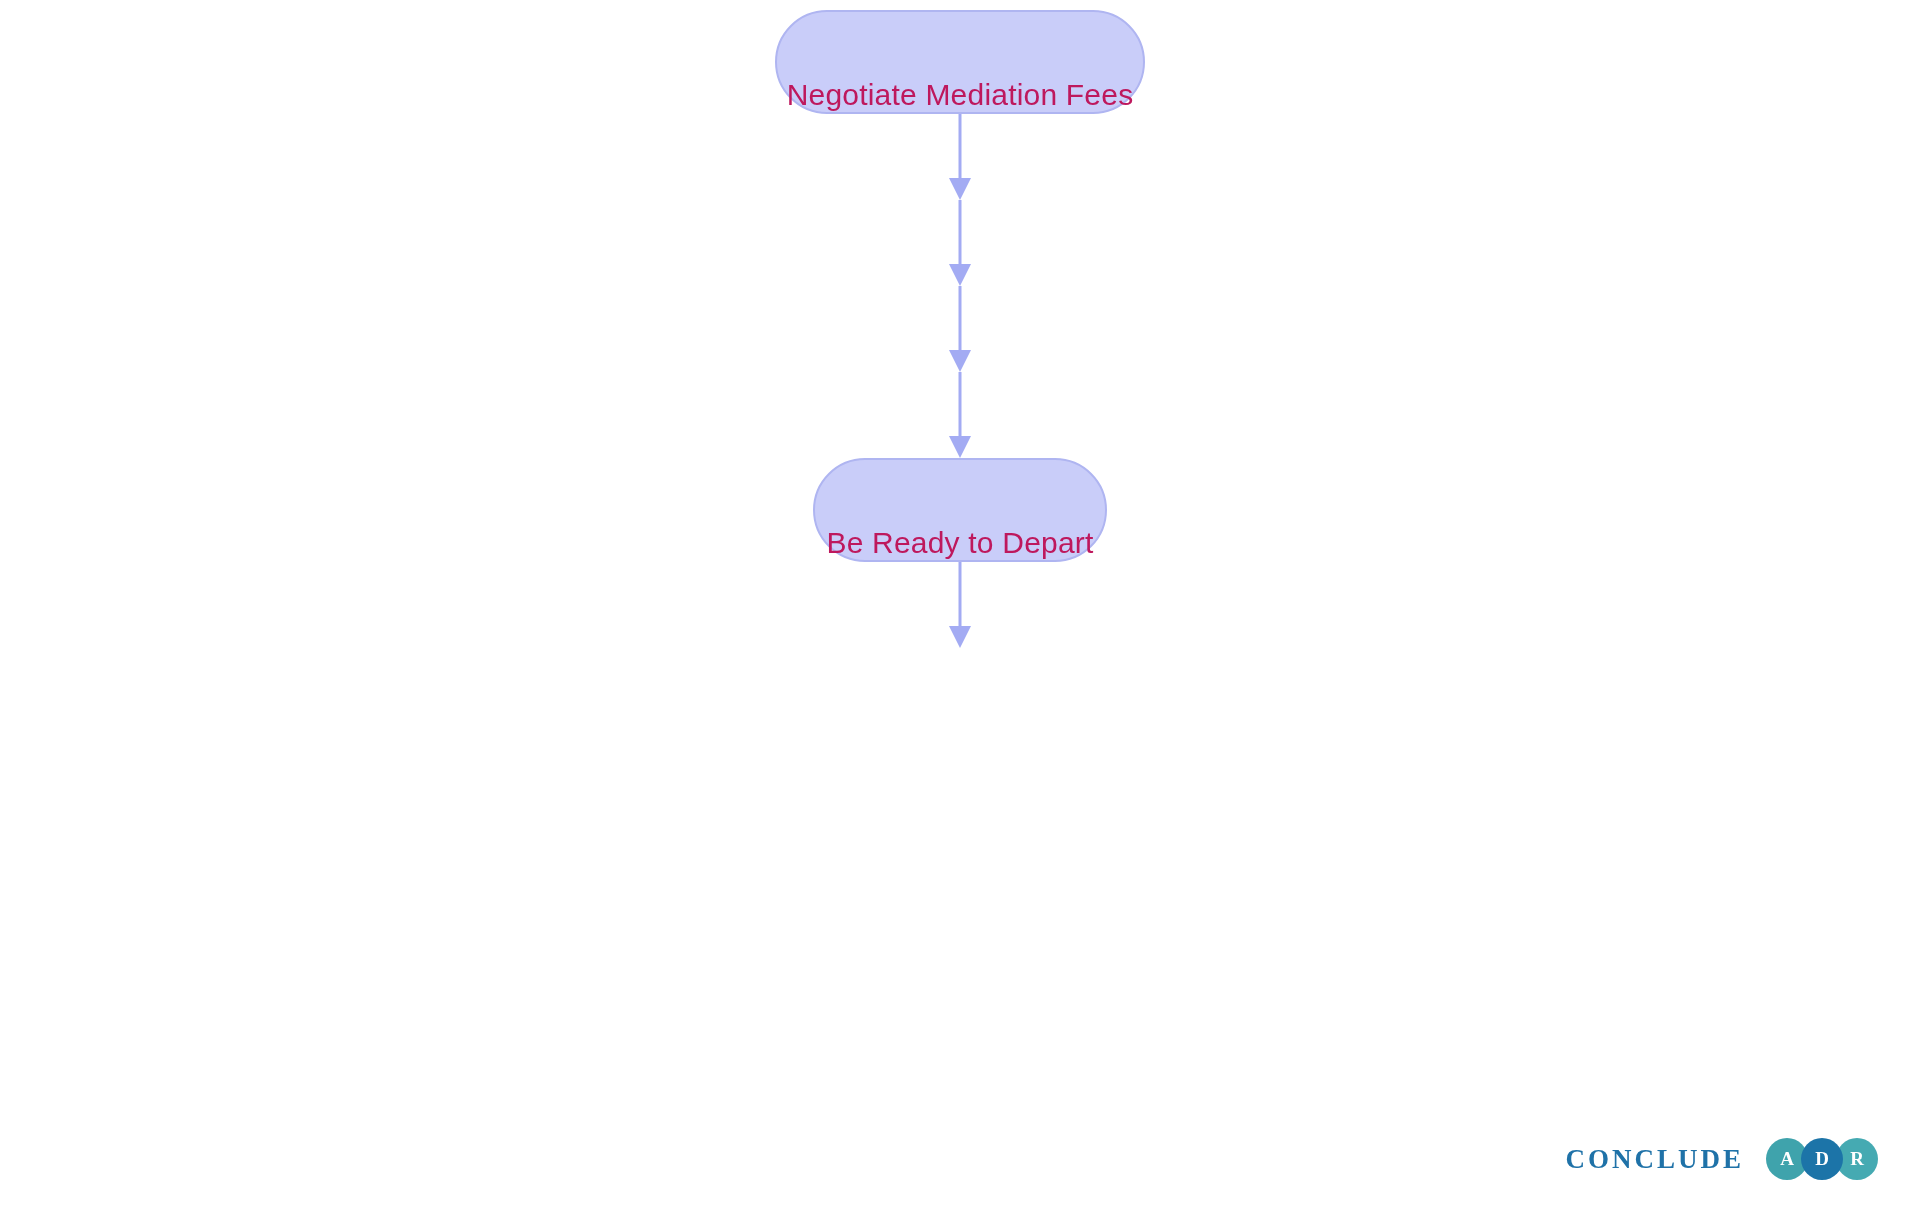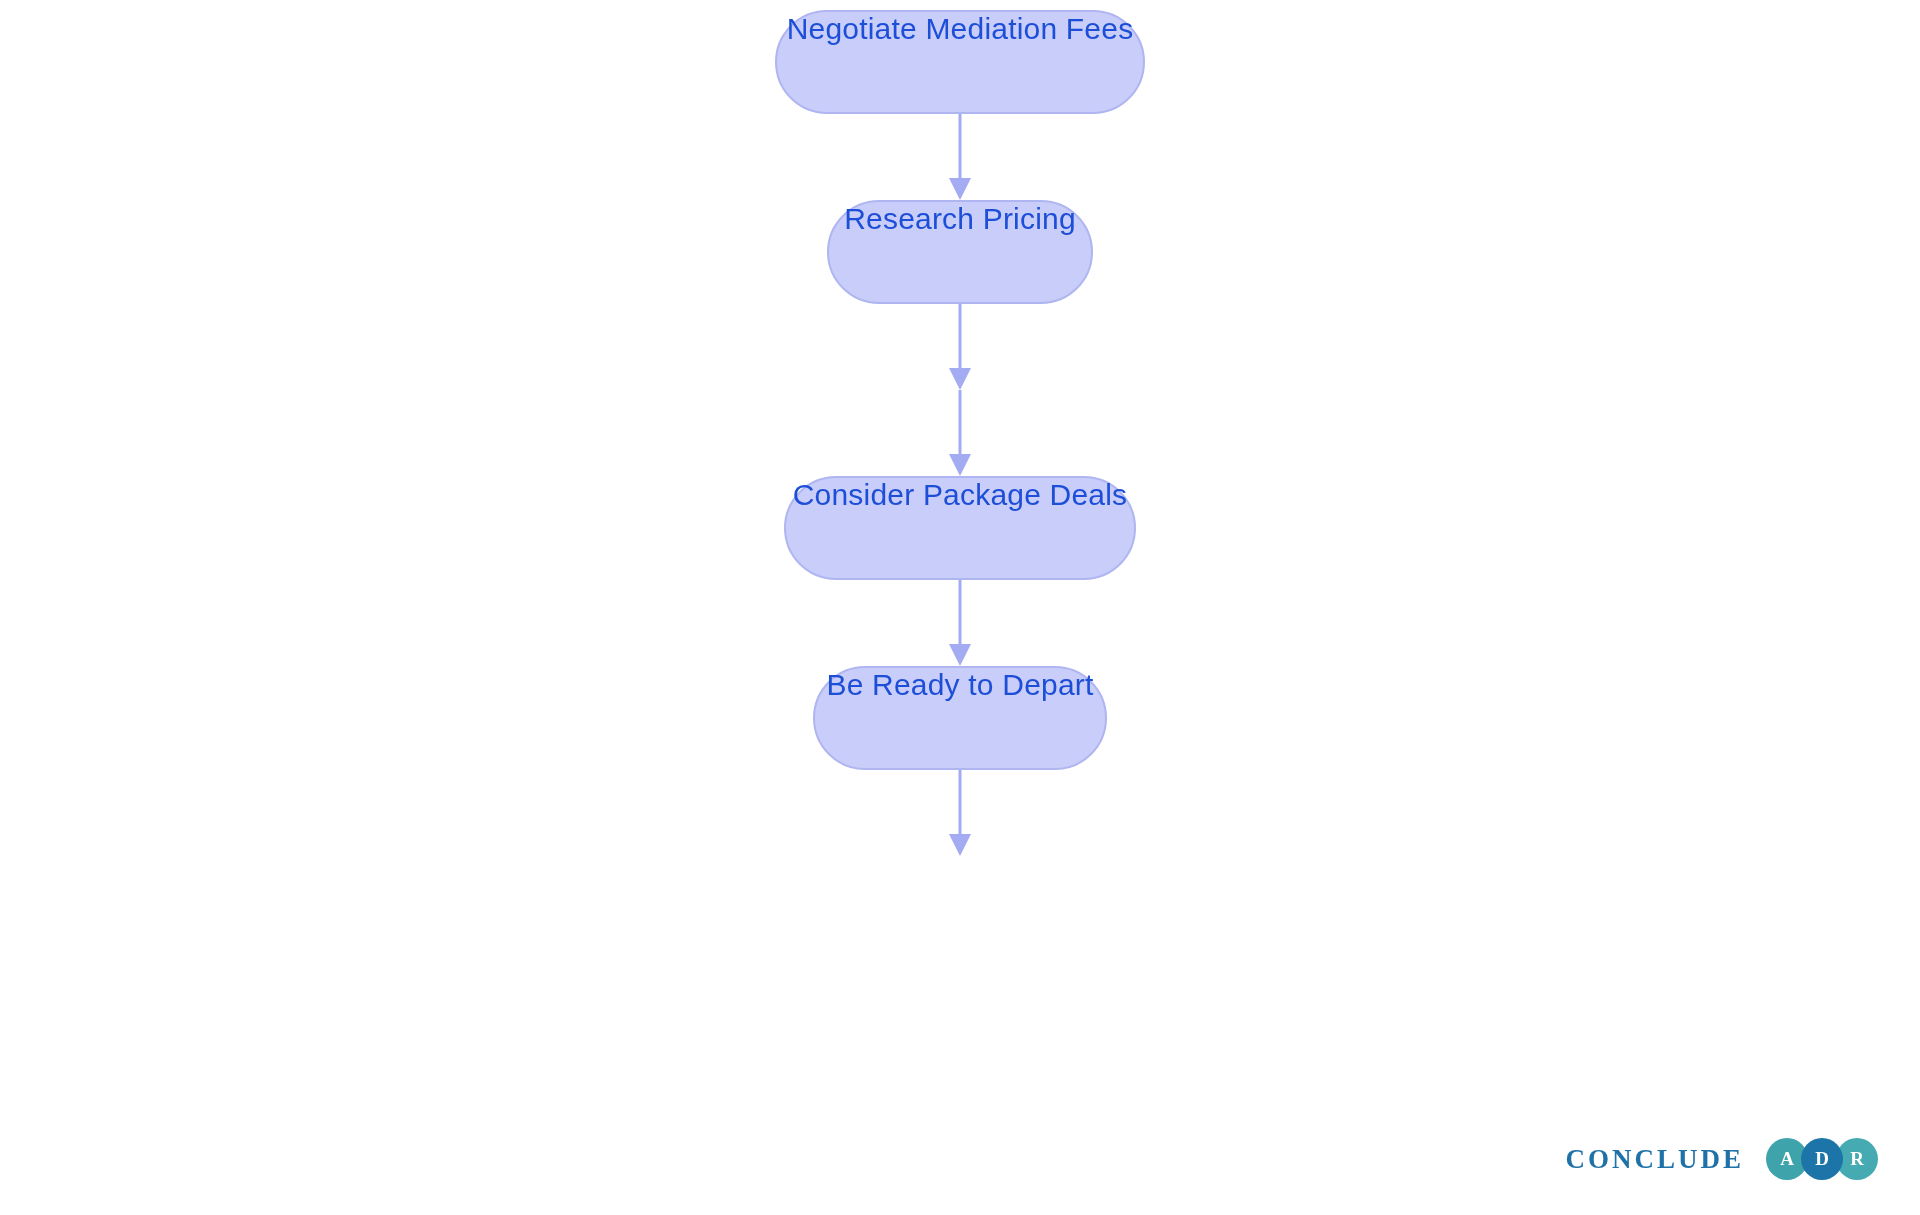--- a/index.html
+++ b/index.html
@@ -41,9 +41,9 @@
     border: 2px solid #afb5f1;
     border-radius: 52px;
     display: flex;
-    align-items: flex-start;
+    align-items: flex-end;
     justify-content: center;
-    color: #1d4ed8;
+    color: #be185d;
     font-size: 30px;
     font-family: "Liberation Sans", sans-serif;
     letter-spacing: 0.2px;

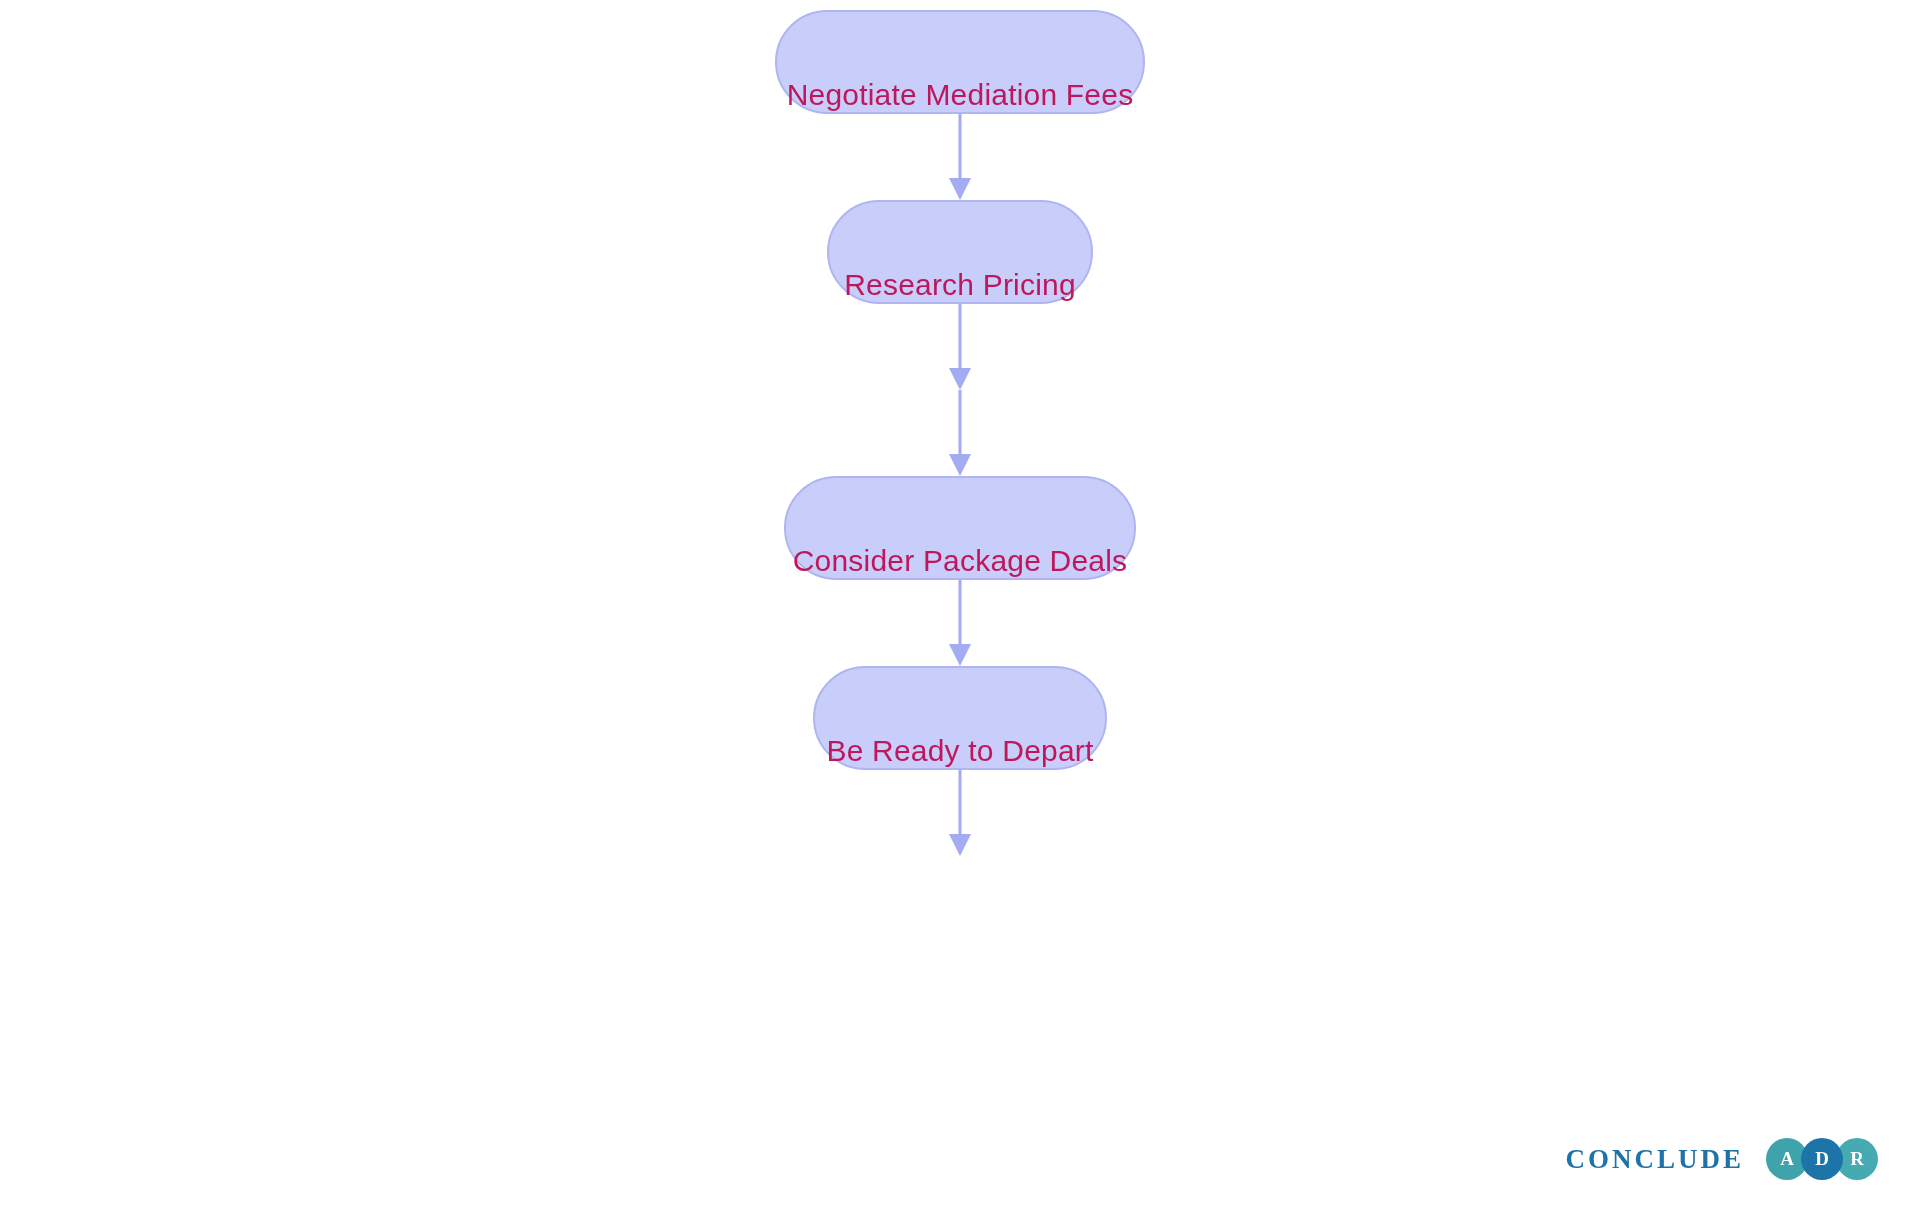--- a/index.html
+++ b/index.html
@@ -129,9 +129,6 @@
       <div class="head"></div>
     </div>
 
-    <div class="node" style="width:266px;">
-      <span>Research Pricing</span>
-    </div>
 
     <div class="connector">
       <div class="stem"></div>

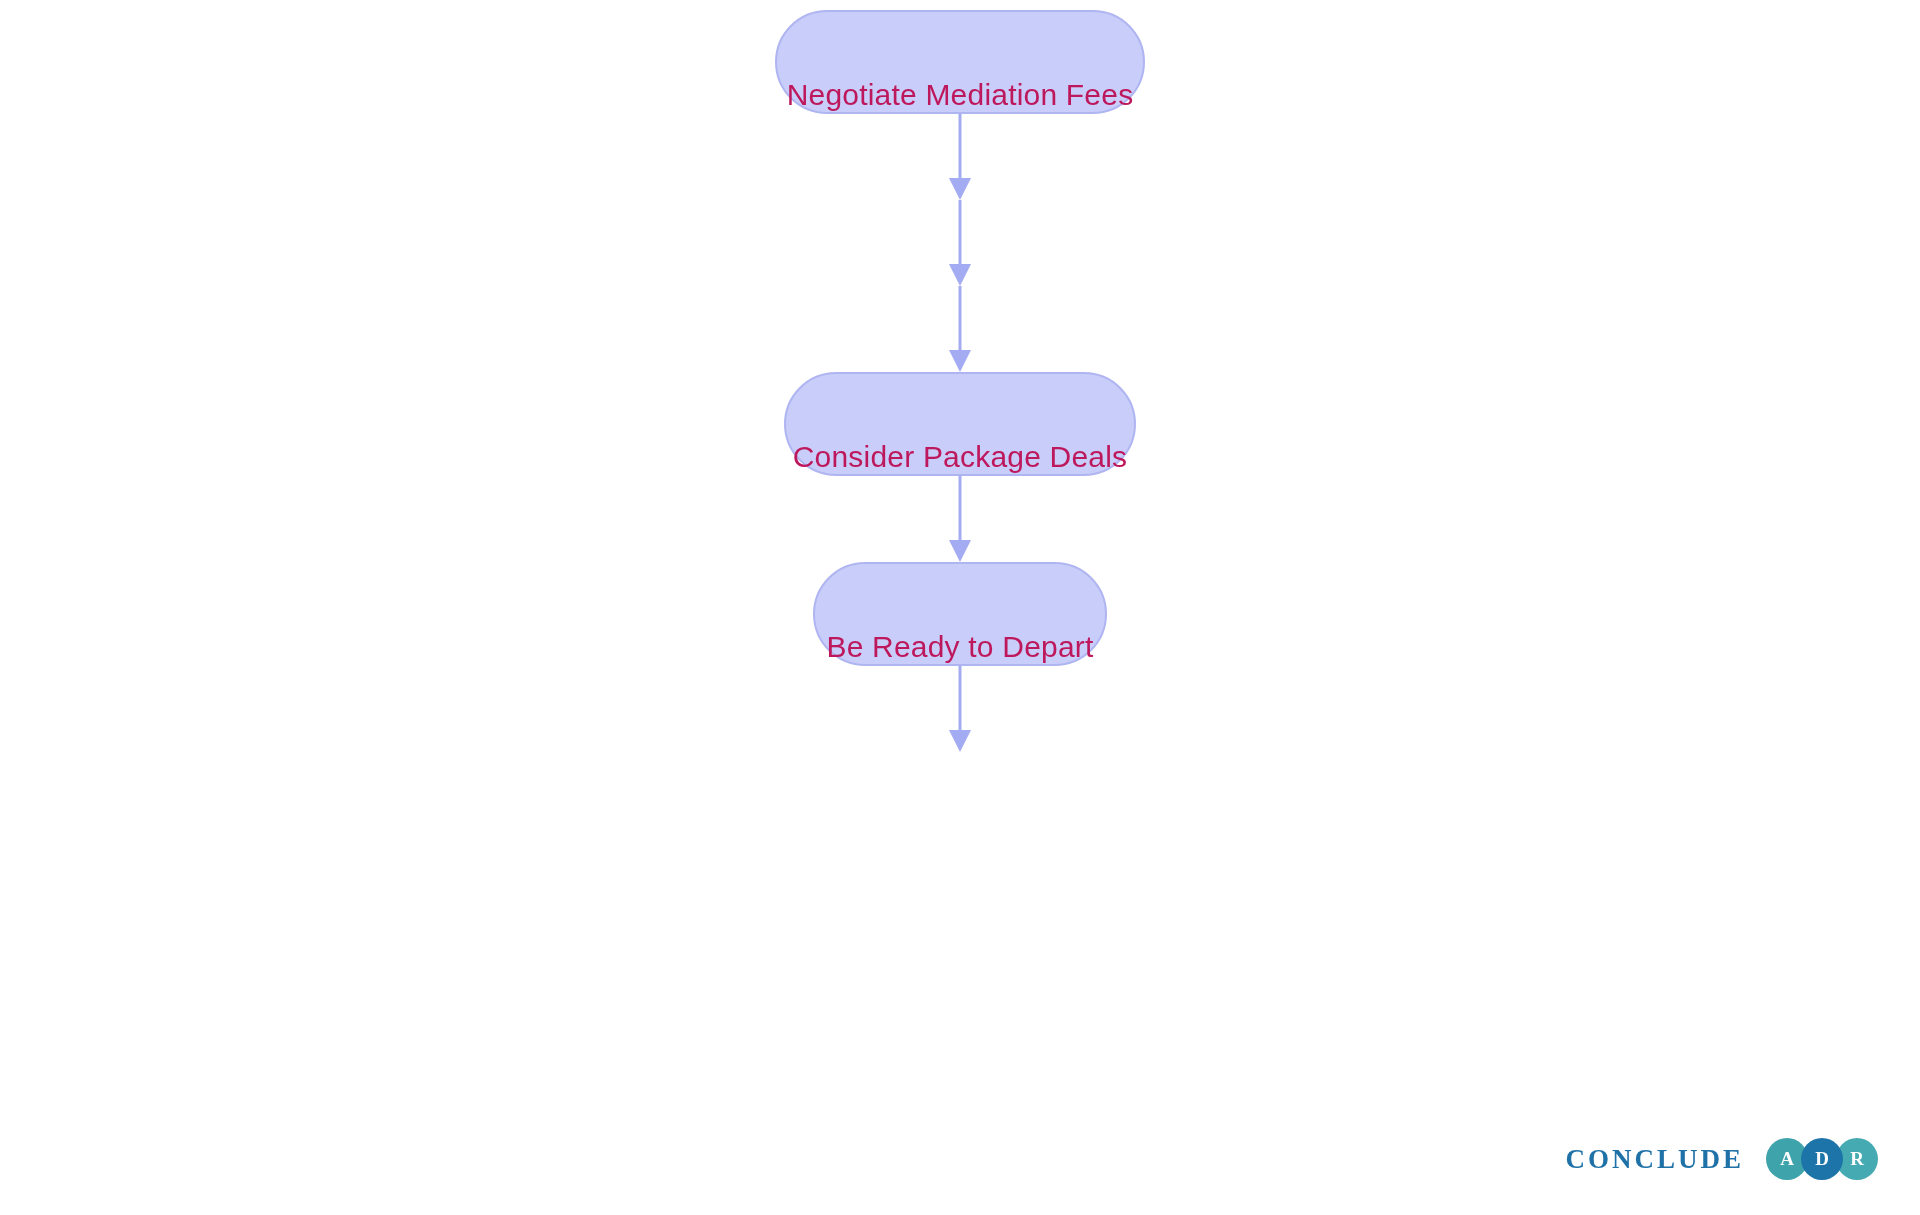--- a/index.html
+++ b/index.html
@@ -141,9 +141,6 @@
       <div class="head"></div>
     </div>
 
-    <div class="node" style="width:352px;">
-      <span>Consider Package Deals</span>
-    </div>
 
     <div class="connector">
       <div class="stem"></div>

